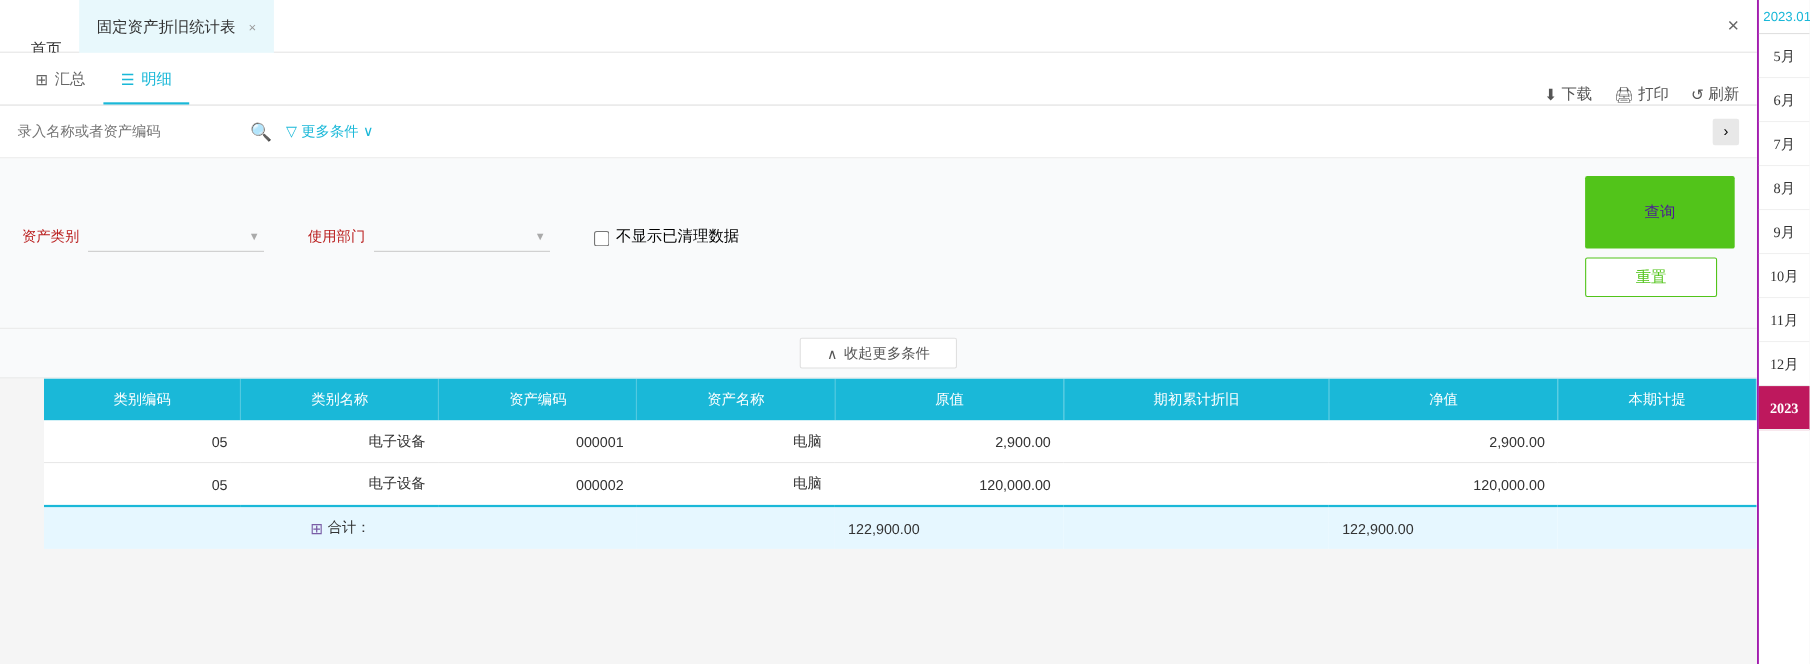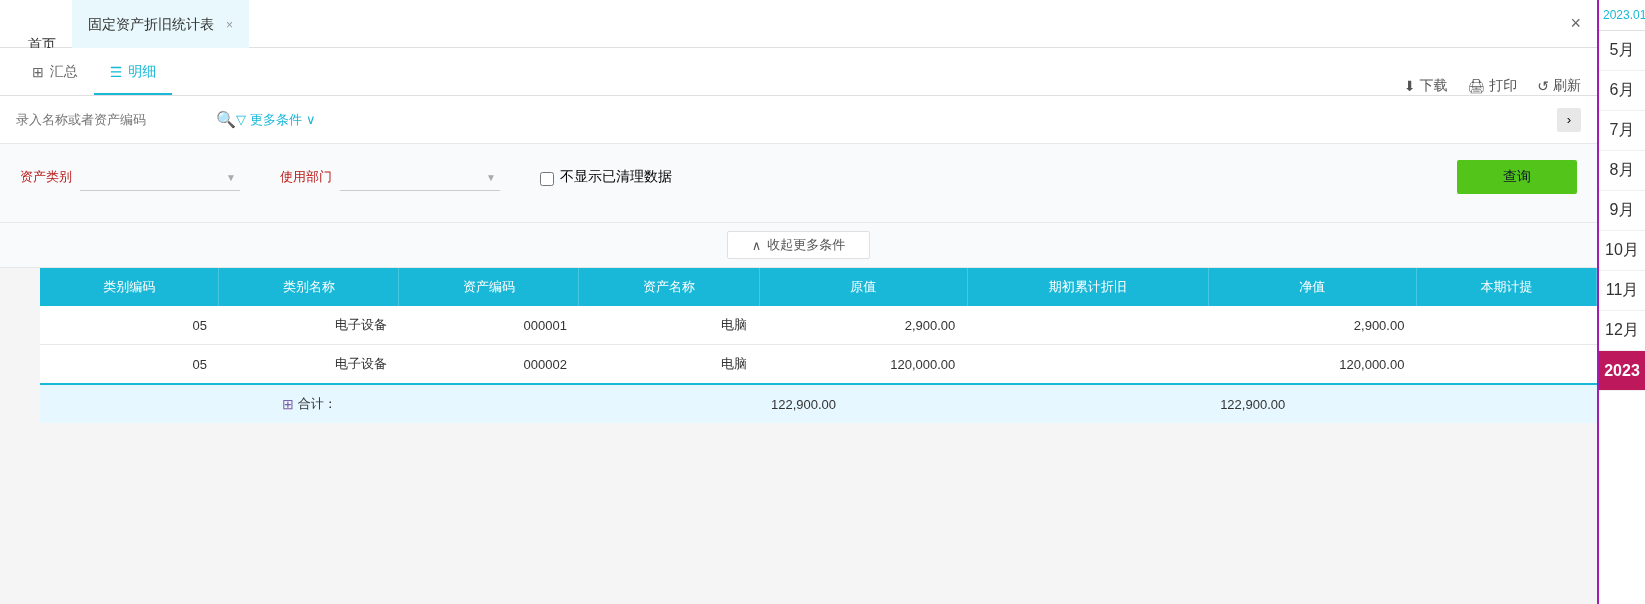--- a/index.html
+++ b/index.html
@@ -313,10 +313,11 @@
       align-items: center;
       justify-content: center;
       height: 40px;
-      font-size: 16px;
+      font-size: 13px;
       color: #333;
       cursor: pointer;
       border-bottom: 1px solid #f0f0f0;
+      font-family: Liberation Serif, serif;
     }
     .side-month-item.year-badge {
       background: #be185d;

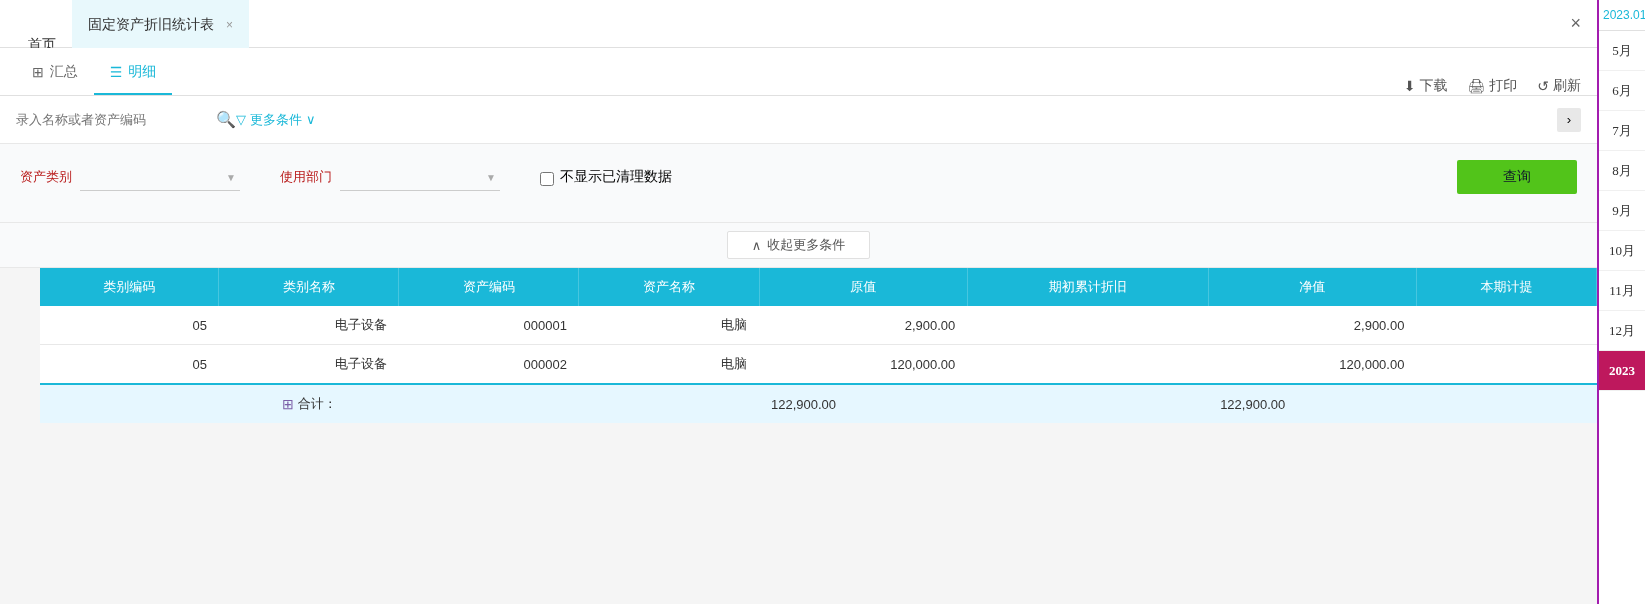--- a/index.html
+++ b/index.html
@@ -96,6 +96,7 @@
       background: #fff;
       border-bottom: 1px solid #e8e8e8;
       padding: 8px 16px;
+      gap: 12px;
       height: 48px;
     }
     .search-input {

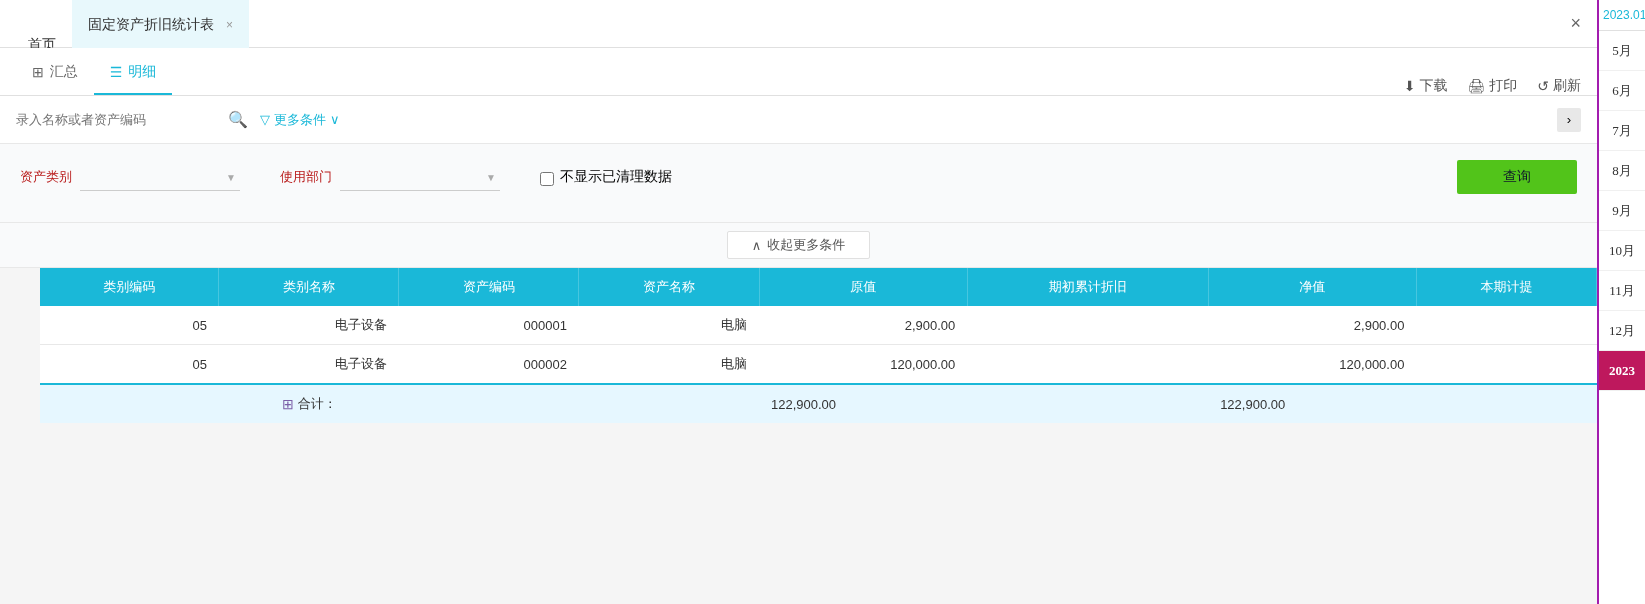--- a/index.html
+++ b/index.html
@@ -208,13 +208,13 @@
     }
     .btn-query {
       background: #52c41a;
-      color: #0f172a;
+      color: #4c1d95;
       border: none;
-      padding: 8px 32px;
+      padding: 24px 32px;
       font-size: 14px;
       cursor: pointer;
       border-radius: 2px;
-      width: 120px;
+      width: 136px;
     }
     .btn-reset {
       background: #fff;

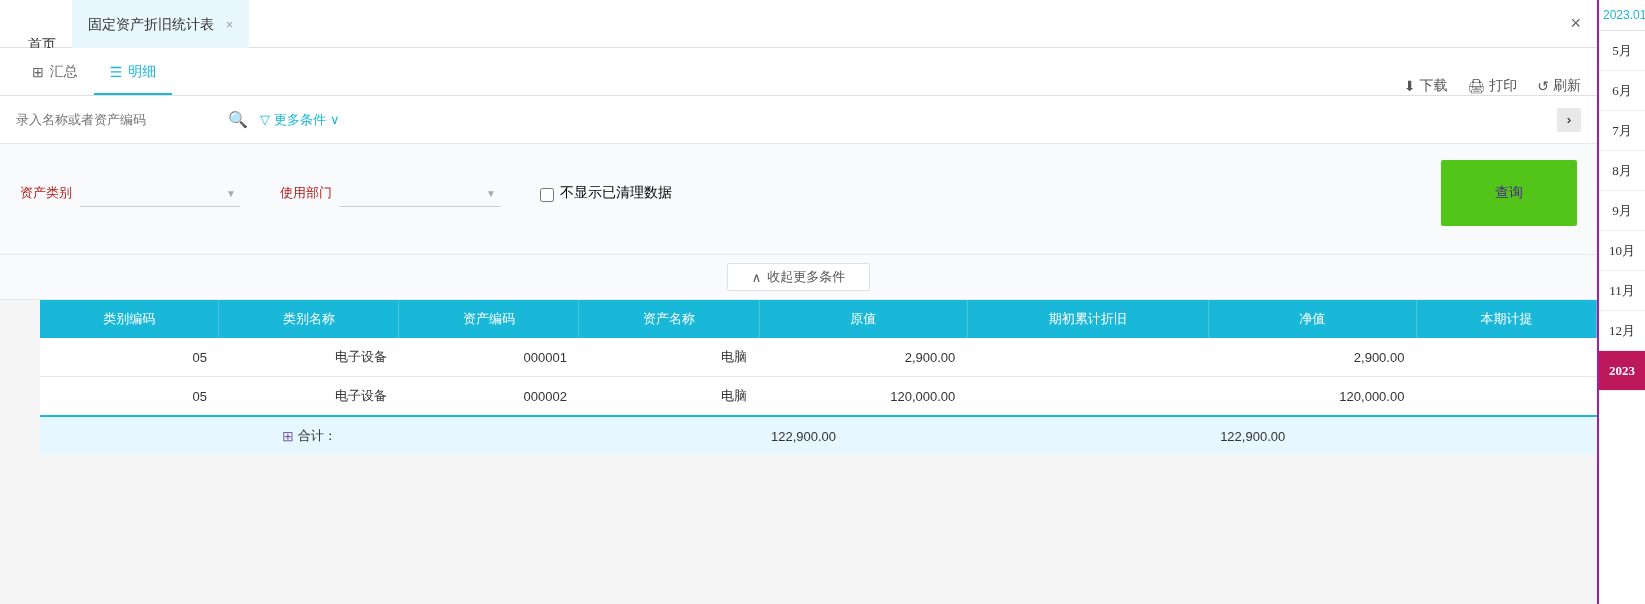--- a/index.html
+++ b/index.html
@@ -429,6 +429,7 @@
       </div>
       <div class="filter-actions">
         <button class="btn-query">查询</button>
+        <button class="btn-reset">重置</button>
       </div>
     </div>
   </div>

